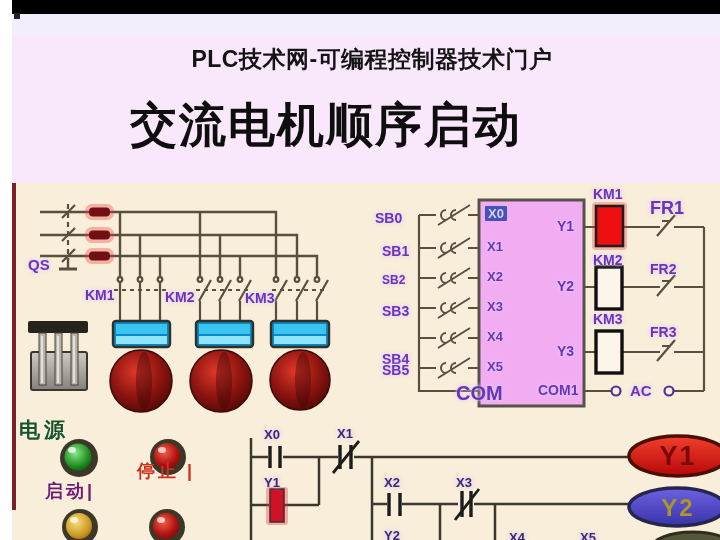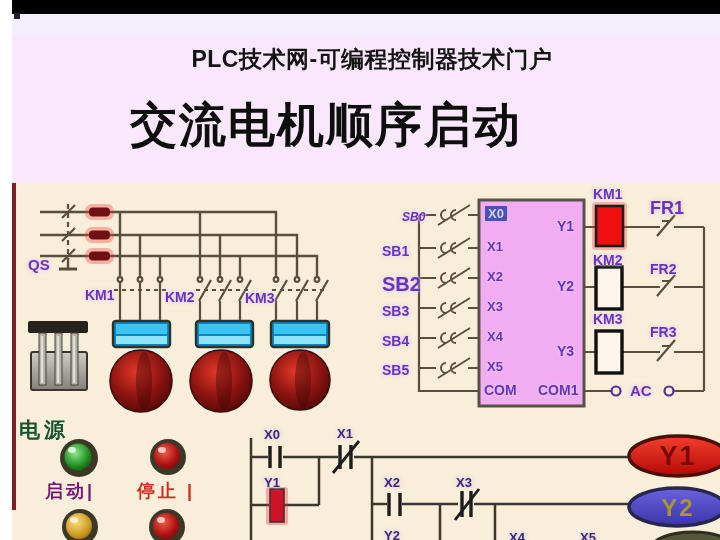--- a/index.html
+++ b/index.html
@@ -266,7 +266,7 @@
   <span class="lbl lbl-red1" style="left:33px;top:482px;font-size:18px;letter-spacing:3px;">启动|</span>
   <span class="lbl lbl-red2" style="left:125px;top:482px;font-size:18px;letter-spacing:3px;">停止 |</span>
 
-  <span class="lbl lbl-purple" style="left:390px;top:211px;font-size:12px;font-style:italic;">SB0</span>
+  <span class="lbl lbl-purple" style="left:363px;top:211px;font-size:14px;">SB0</span>
   <span class="lbl lbl-purple" style="left:370px;top:244px;font-size:14px;">SB1</span>
   <span class="lbl lbl-purple" style="left:370px;top:274px;font-size:20px;">SB2</span>
   <span class="lbl lbl-purple" style="left:370px;top:304px;font-size:14px;">SB3</span>

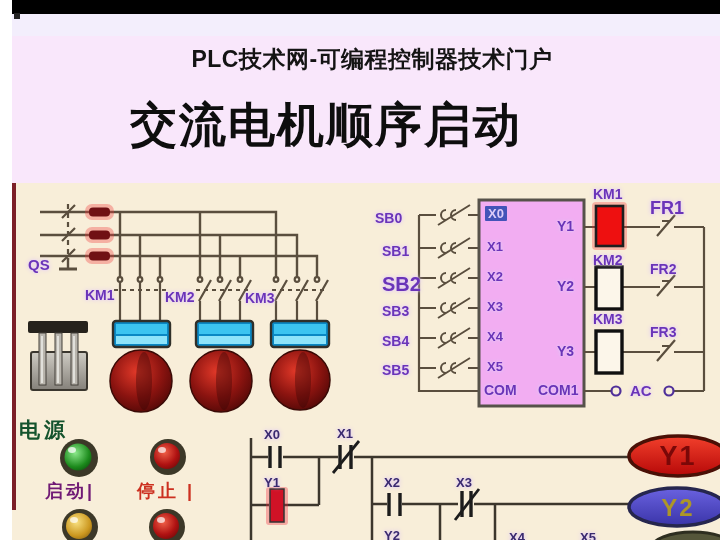--- a/index.html
+++ b/index.html
@@ -268,7 +268,7 @@
 
   <span class="lbl lbl-purple" style="left:363px;top:211px;font-size:14px;">SB0</span>
   <span class="lbl lbl-purple" style="left:370px;top:244px;font-size:14px;">SB1</span>
-  <span class="lbl lbl-purple" style="left:370px;top:274px;font-size:20px;">SB2</span>
+  <span class="lbl lbl-purple" style="left:370px;top:274px;font-size:12px;">SB2</span>
   <span class="lbl lbl-purple" style="left:370px;top:304px;font-size:14px;">SB3</span>
   <span class="lbl lbl-purple" style="left:370px;top:334px;font-size:14px;">SB4</span>
   <span class="lbl lbl-purple" style="left:370px;top:363px;font-size:14px;">SB5</span>

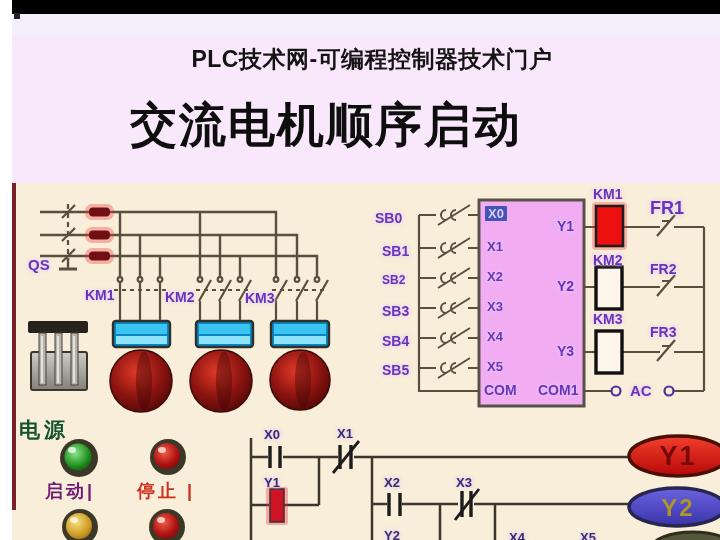--- a/index.html
+++ b/index.html
@@ -270,7 +270,7 @@
   <span class="lbl lbl-purple" style="left:370px;top:244px;font-size:14px;">SB1</span>
   <span class="lbl lbl-purple" style="left:370px;top:274px;font-size:12px;">SB2</span>
   <span class="lbl lbl-purple" style="left:370px;top:304px;font-size:14px;">SB3</span>
-  <span class="lbl lbl-purple" style="left:370px;top:334px;font-size:14px;">SB4</span>
+  <span class="lbl lbl-purple" style="left:370px;top:352px;font-size:14px;">SB4</span>
   <span class="lbl lbl-purple" style="left:370px;top:363px;font-size:14px;">SB5</span>
 
   <span class="lbl lbl-purple x0-hl" style="left:473px;top:206px;font-size:13px;">X0</span>

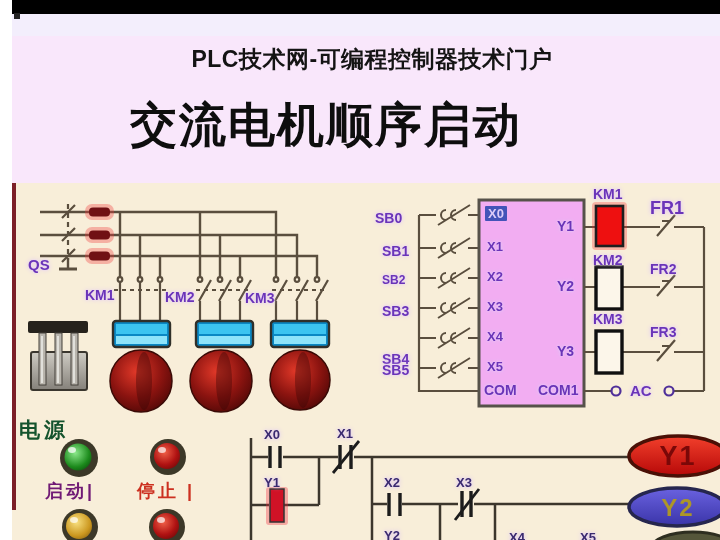--- a/index.html
+++ b/index.html
@@ -279,7 +279,7 @@
   <span class="lbl lbl-purple" style="left:475px;top:300px;font-size:13px;">X3</span>
   <span class="lbl lbl-purple" style="left:475px;top:330px;font-size:13px;">X4</span>
   <span class="lbl lbl-purple" style="left:475px;top:360px;font-size:13px;">X5</span>
-  <span class="lbl lbl-purple" style="left:472px;top:383px;font-size:14px;">COM</span>
+  <span class="lbl lbl-purple" style="left:444px;top:383px;font-size:20px;">COM</span>
   <span class="lbl lbl-purple" style="left:526px;top:383px;font-size:14px;">COM1</span>
   <span class="lbl lbl-purple" style="left:545px;top:219px;font-size:14px;">Y1</span>
   <span class="lbl lbl-purple" style="left:545px;top:279px;font-size:14px;">Y2</span>

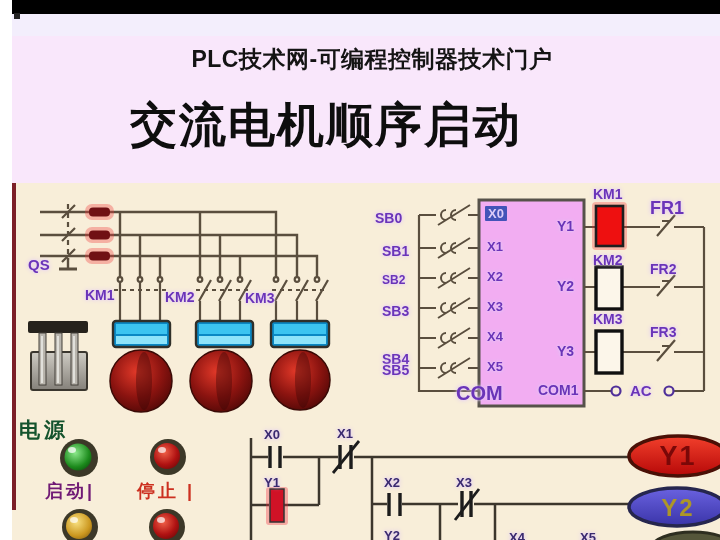--- a/index.html
+++ b/index.html
@@ -264,7 +264,7 @@
   <span class="lbl lbl-purple" style="left:233px;top:291px;font-size:14px;">KM3</span>
   <span class="lbl lbl-dark" style="left:7px;top:419px;font-size:21px;letter-spacing:4px;">电源</span>
   <span class="lbl lbl-red1" style="left:33px;top:482px;font-size:18px;letter-spacing:3px;">启动|</span>
-  <span class="lbl lbl-red2" style="left:125px;top:482px;font-size:18px;letter-spacing:3px;">停止 |</span>
+  <span class="lbl lbl-red2" style="left:125px;top:462px;font-size:18px;letter-spacing:3px;">停止 |</span>
 
   <span class="lbl lbl-purple" style="left:363px;top:211px;font-size:14px;">SB0</span>
   <span class="lbl lbl-purple" style="left:370px;top:244px;font-size:14px;">SB1</span>

